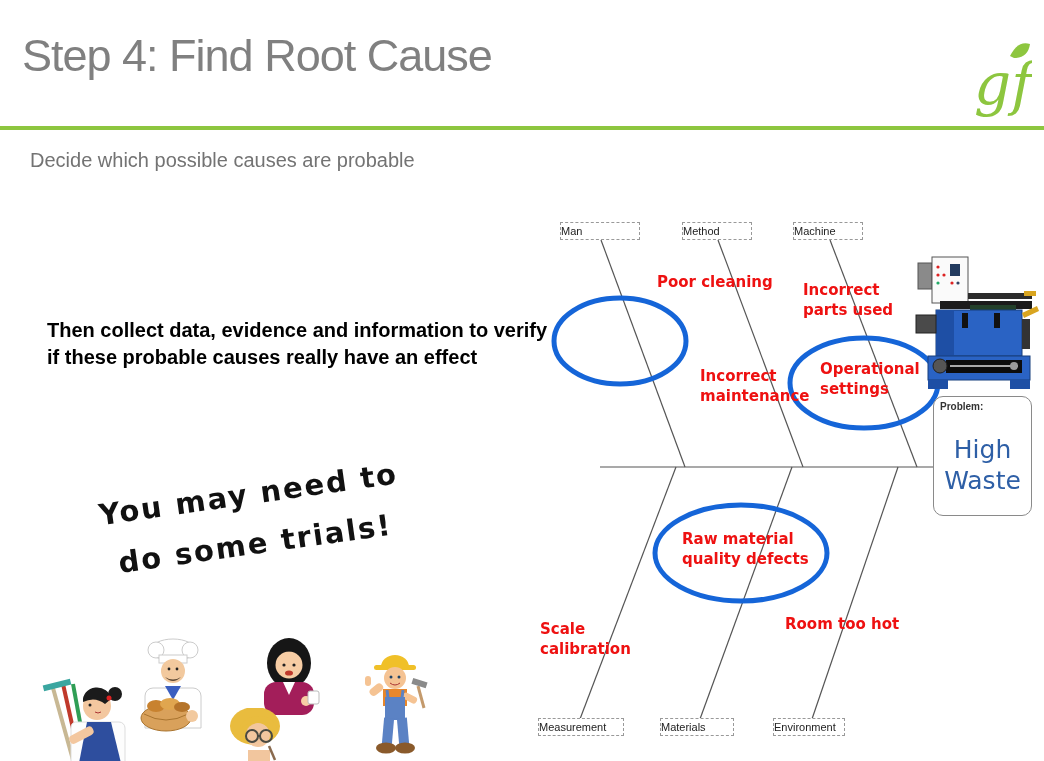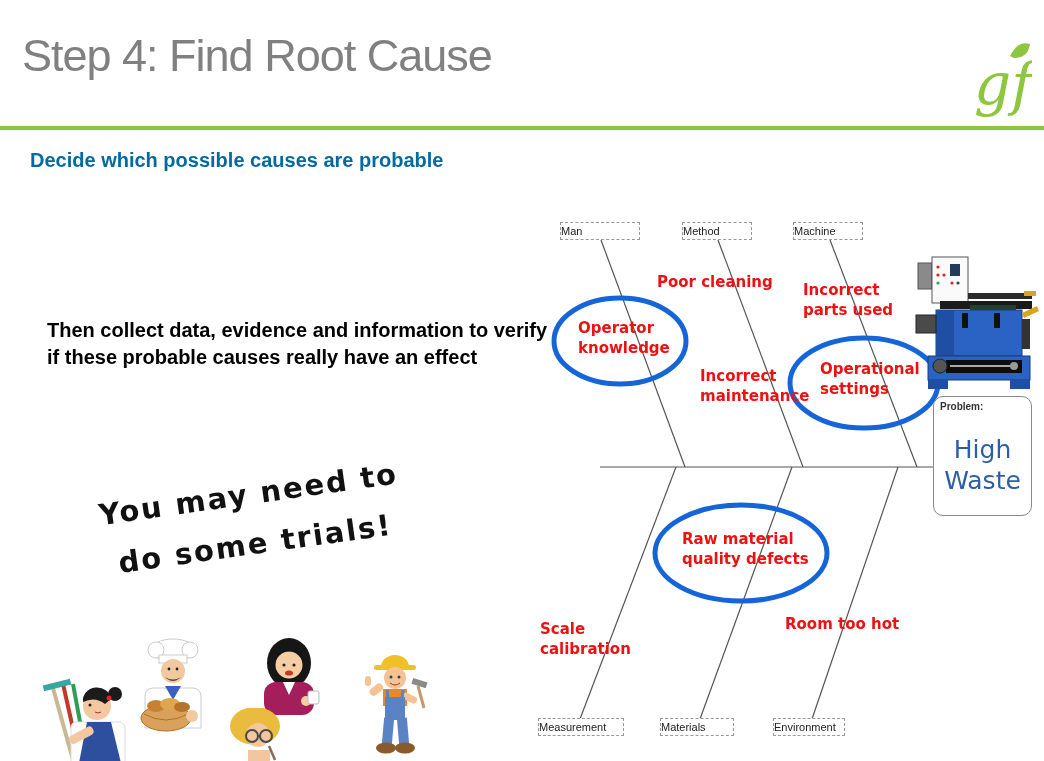--- a/index.html
+++ b/index.html
@@ -18,7 +18,7 @@
   .tagline{font-size:9px;color:#8a8b8e;margin-top:2px;}
 
   
-  .lead{position:absolute;left:30px;top:149px;font-size:20px;font-weight:700;color:#0369a1;margin:0;}
+  .lead{position:absolute;left:30px;top:149px;font-size:20px;font-weight:400;color:#737373;margin:0;}
   .para{position:absolute;left:30px;top:300px;width:515px;font-size:20px;font-weight:700;
         color:#000;line-height:27px;margin:17px;}
   .note{position:absolute;left:84px;top:470px;width:336px;transform:rotate(-8deg);

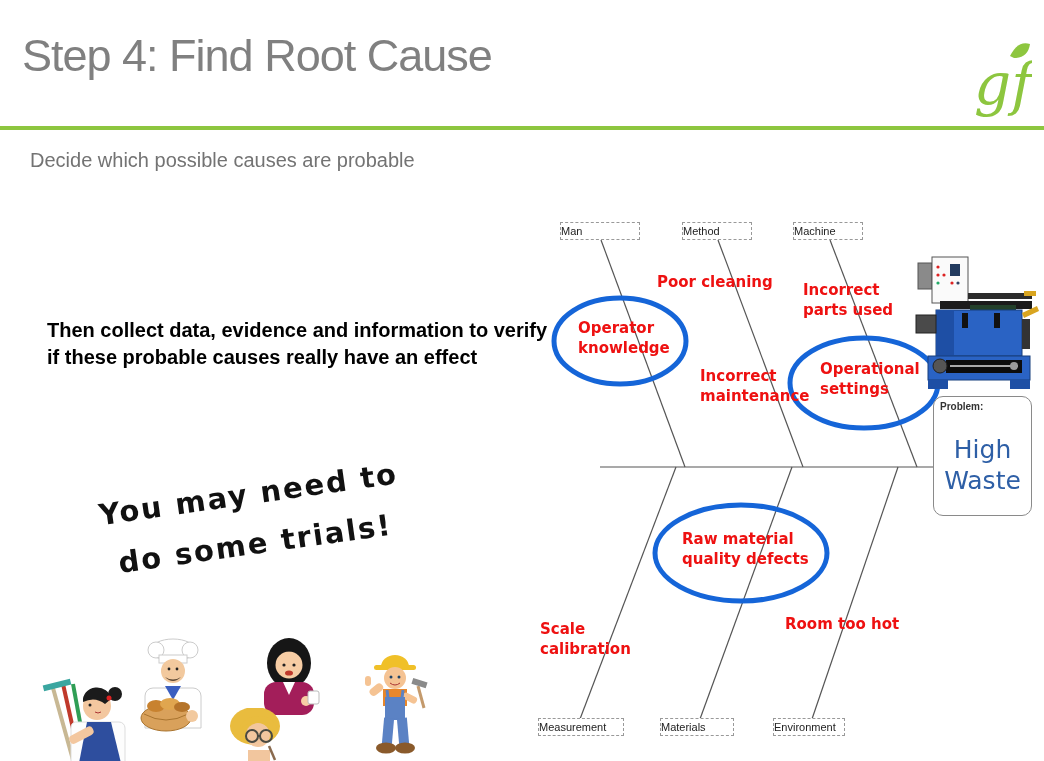--- a/index.html
+++ b/index.html
@@ -90,8 +90,6 @@
     <div class="cause" style="left:129px;top:58px;">Poor cleaning</div>
     <div class="cause" style="left:275px;top:66px;">Incorrect
 parts used</div>
-    <div class="cause" style="left:50px;top:104px;">Operator
-knowledge</div>
     <div class="cause" style="left:172px;top:152px;">Incorrect
 maintenance</div>
     <div class="cause" style="left:292px;top:145px;">Operational

